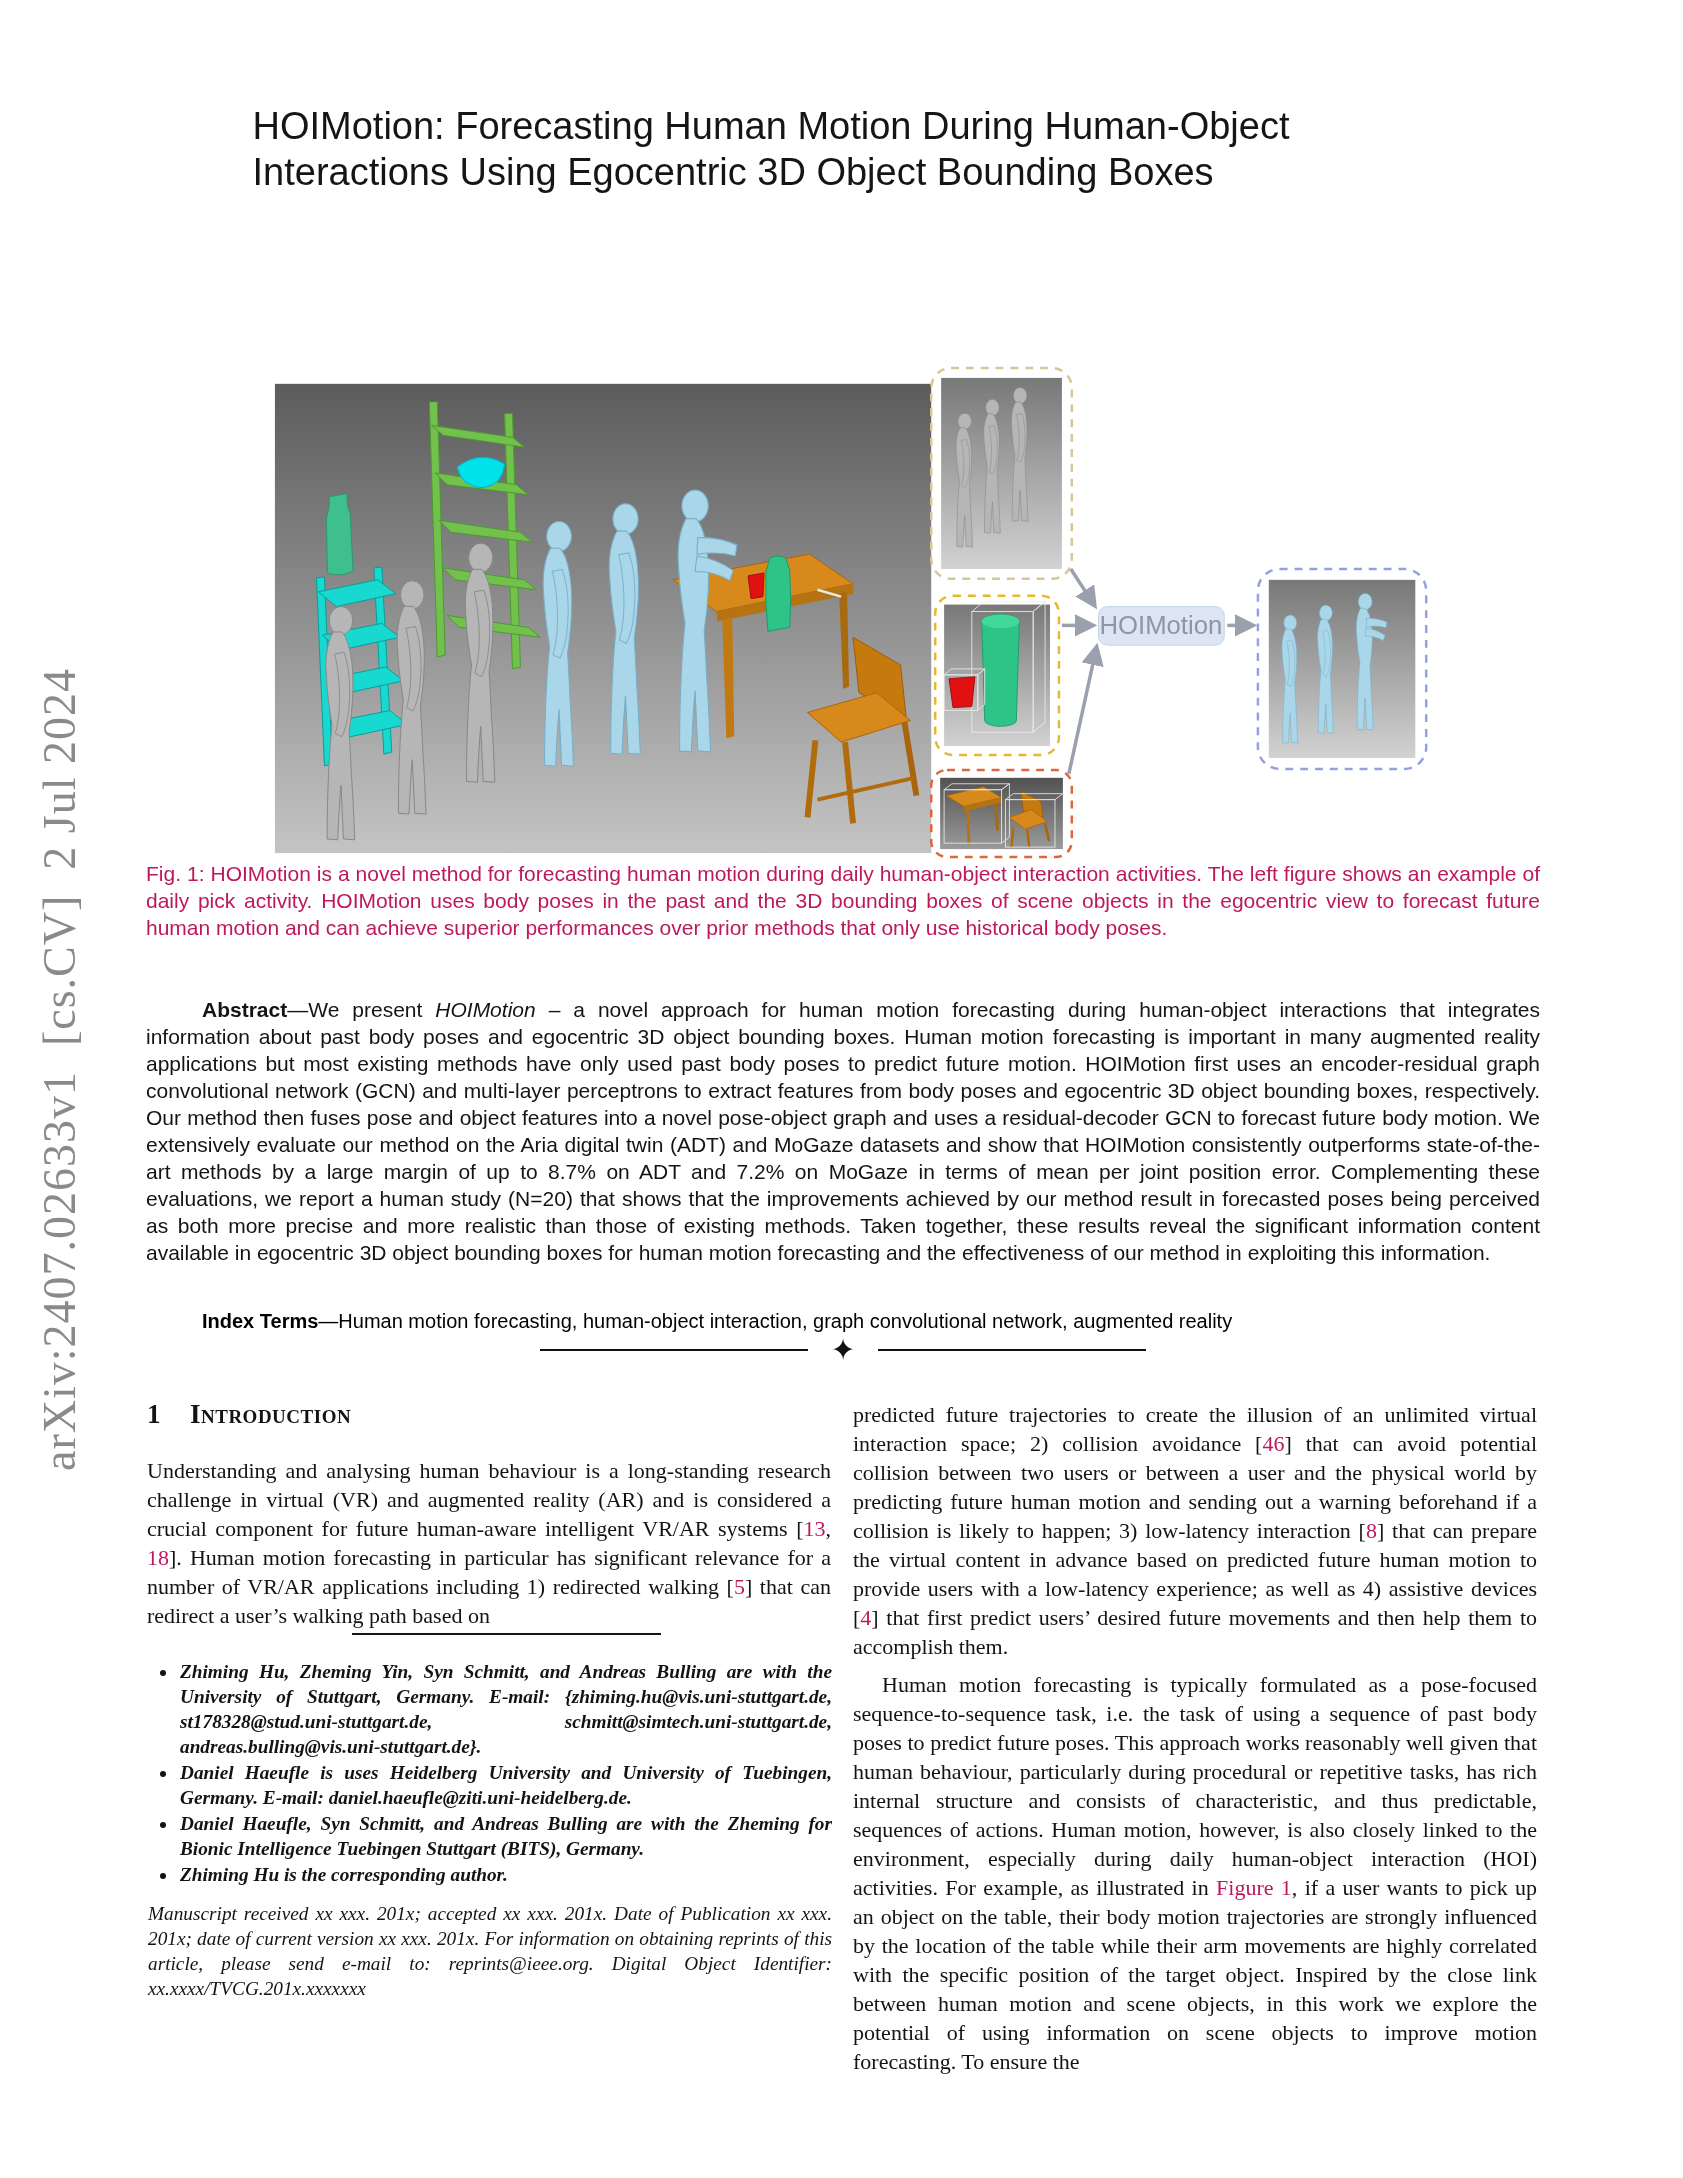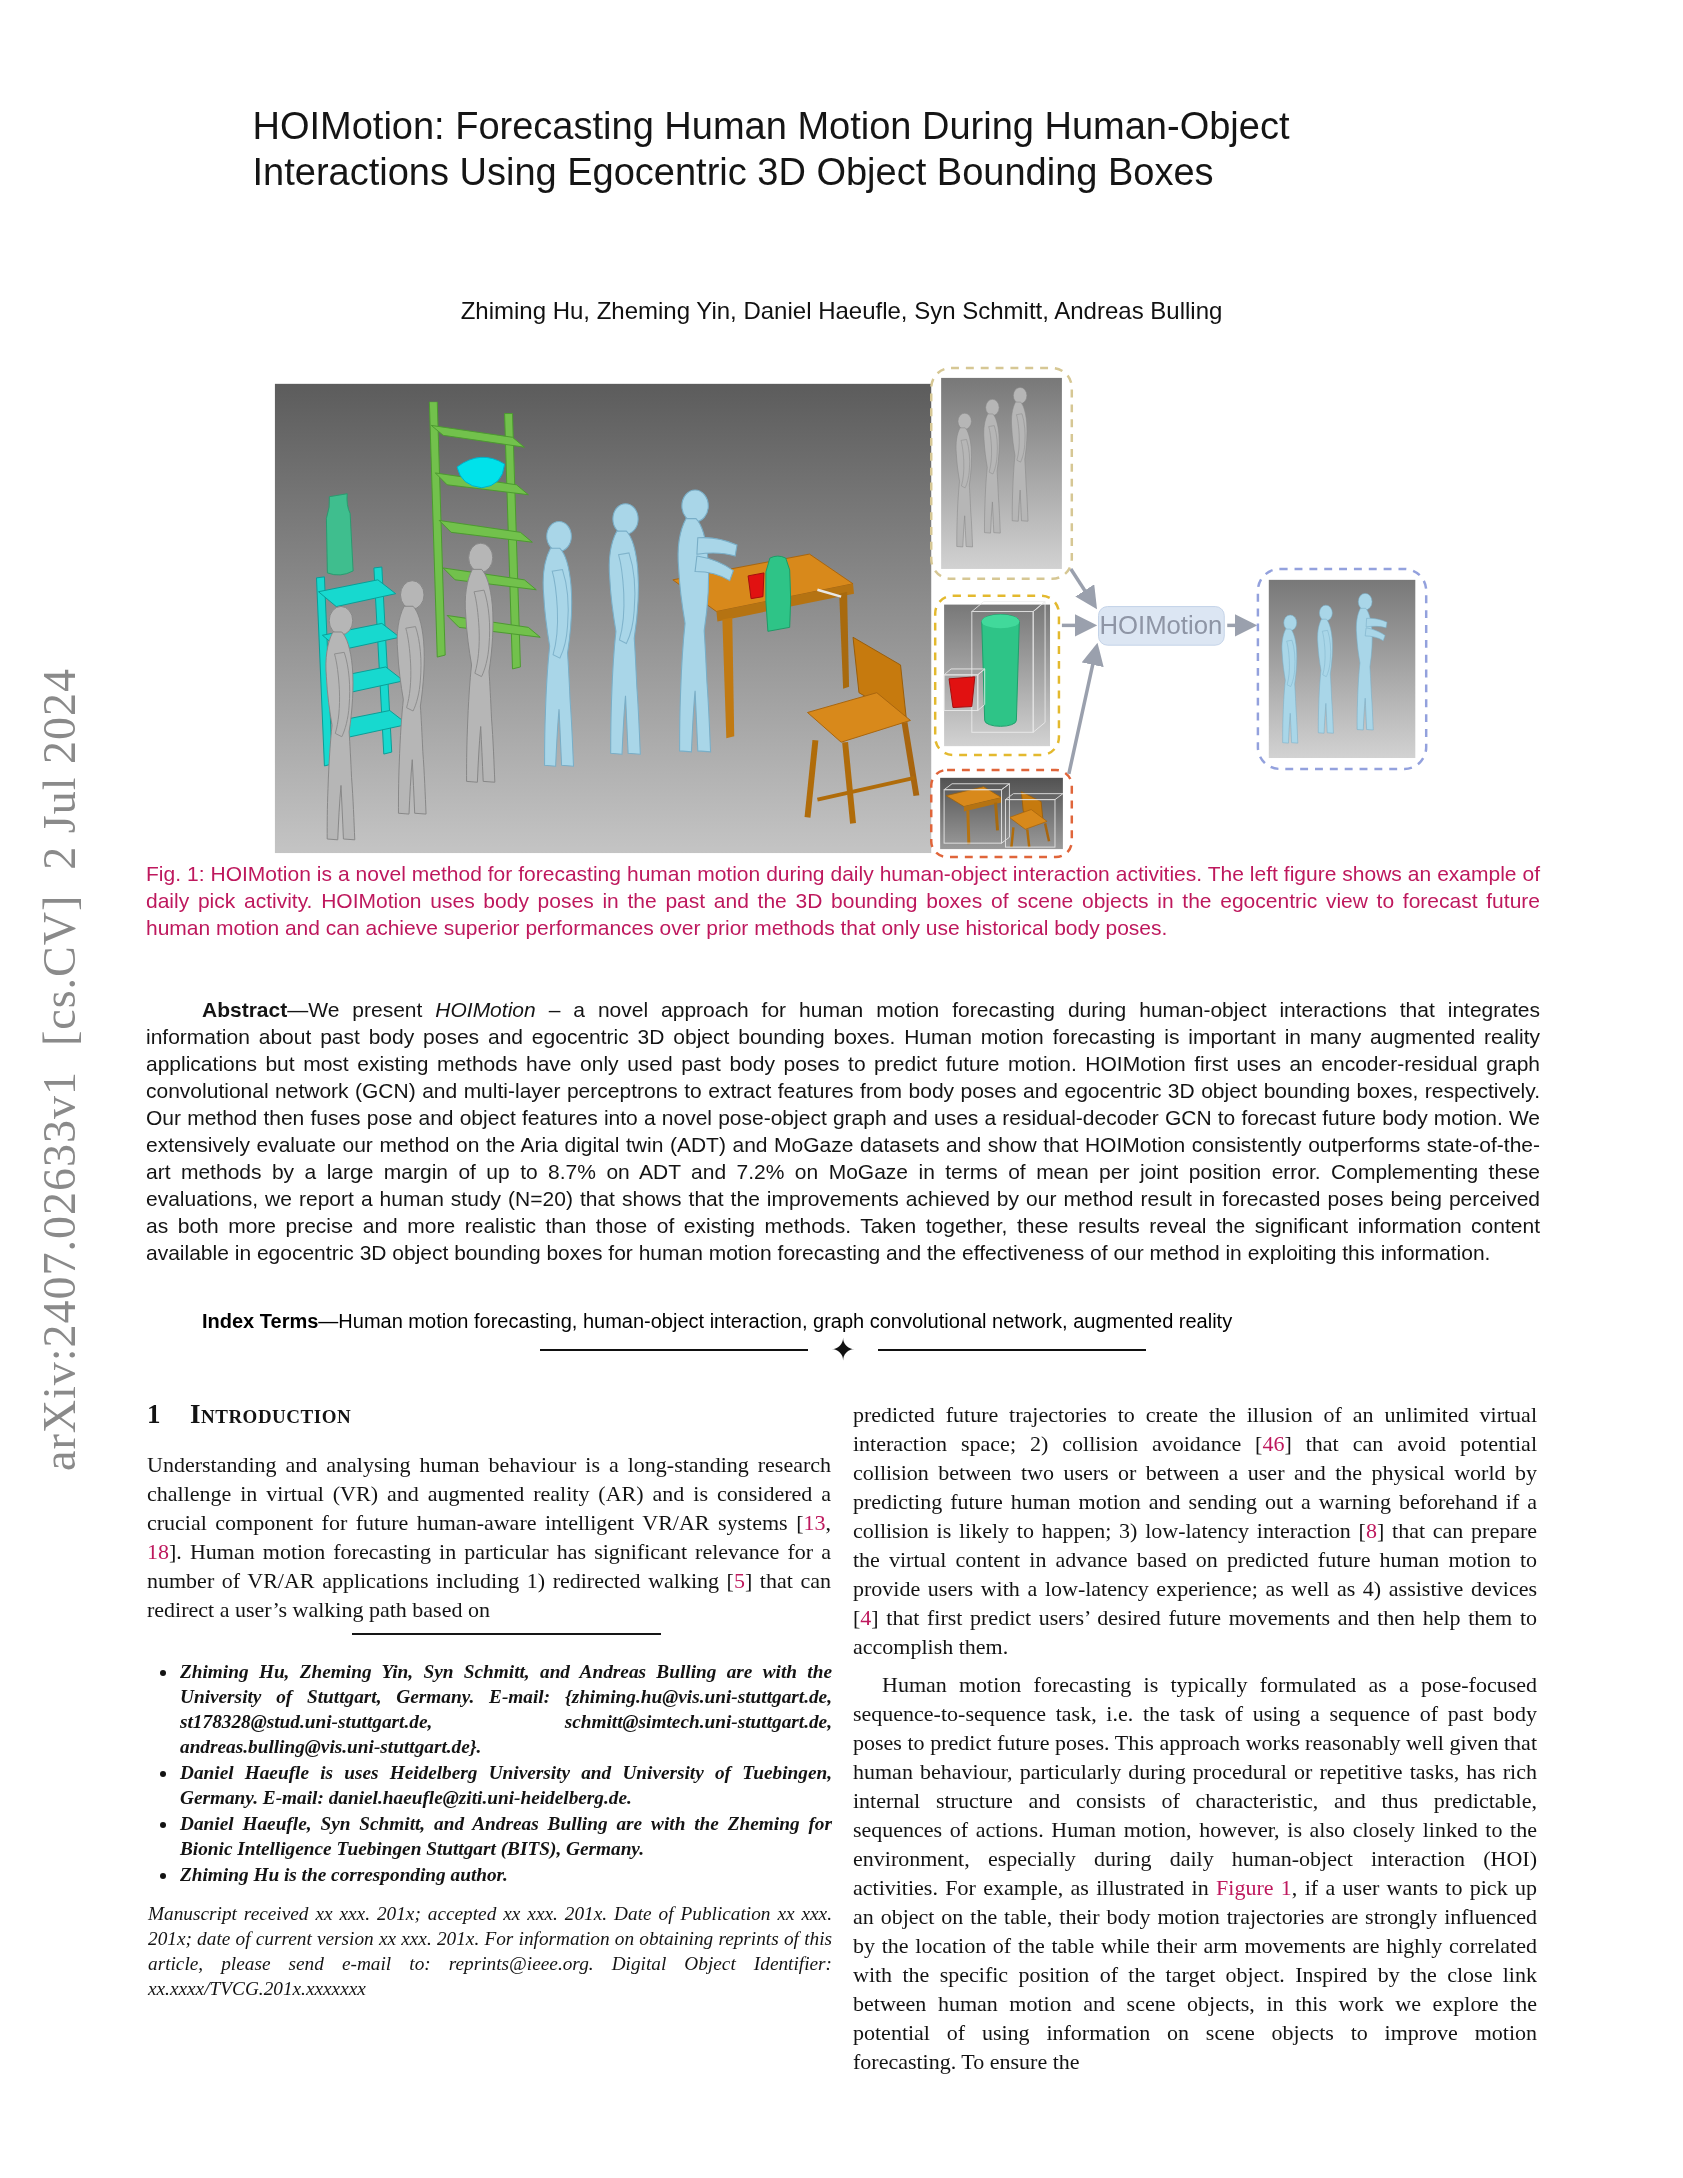--- a/index.html
+++ b/index.html
@@ -62,7 +62,6 @@
   <div class="title-wrap">
     <h1 class="title">HOIMotion: Forecasting Human Motion During Human-Object Interactions Using Egocentric 3D Object Bounding Boxes</h1>
   </div>
-  <div class="authors">Zhiming Hu, Zheming Yin, Daniel Haeufle, Syn Schmitt, Andreas Bulling</div>
 
   <svg class="figure-svg" width="1178" height="495" viewBox="0 0 1190 500">
     <defs>

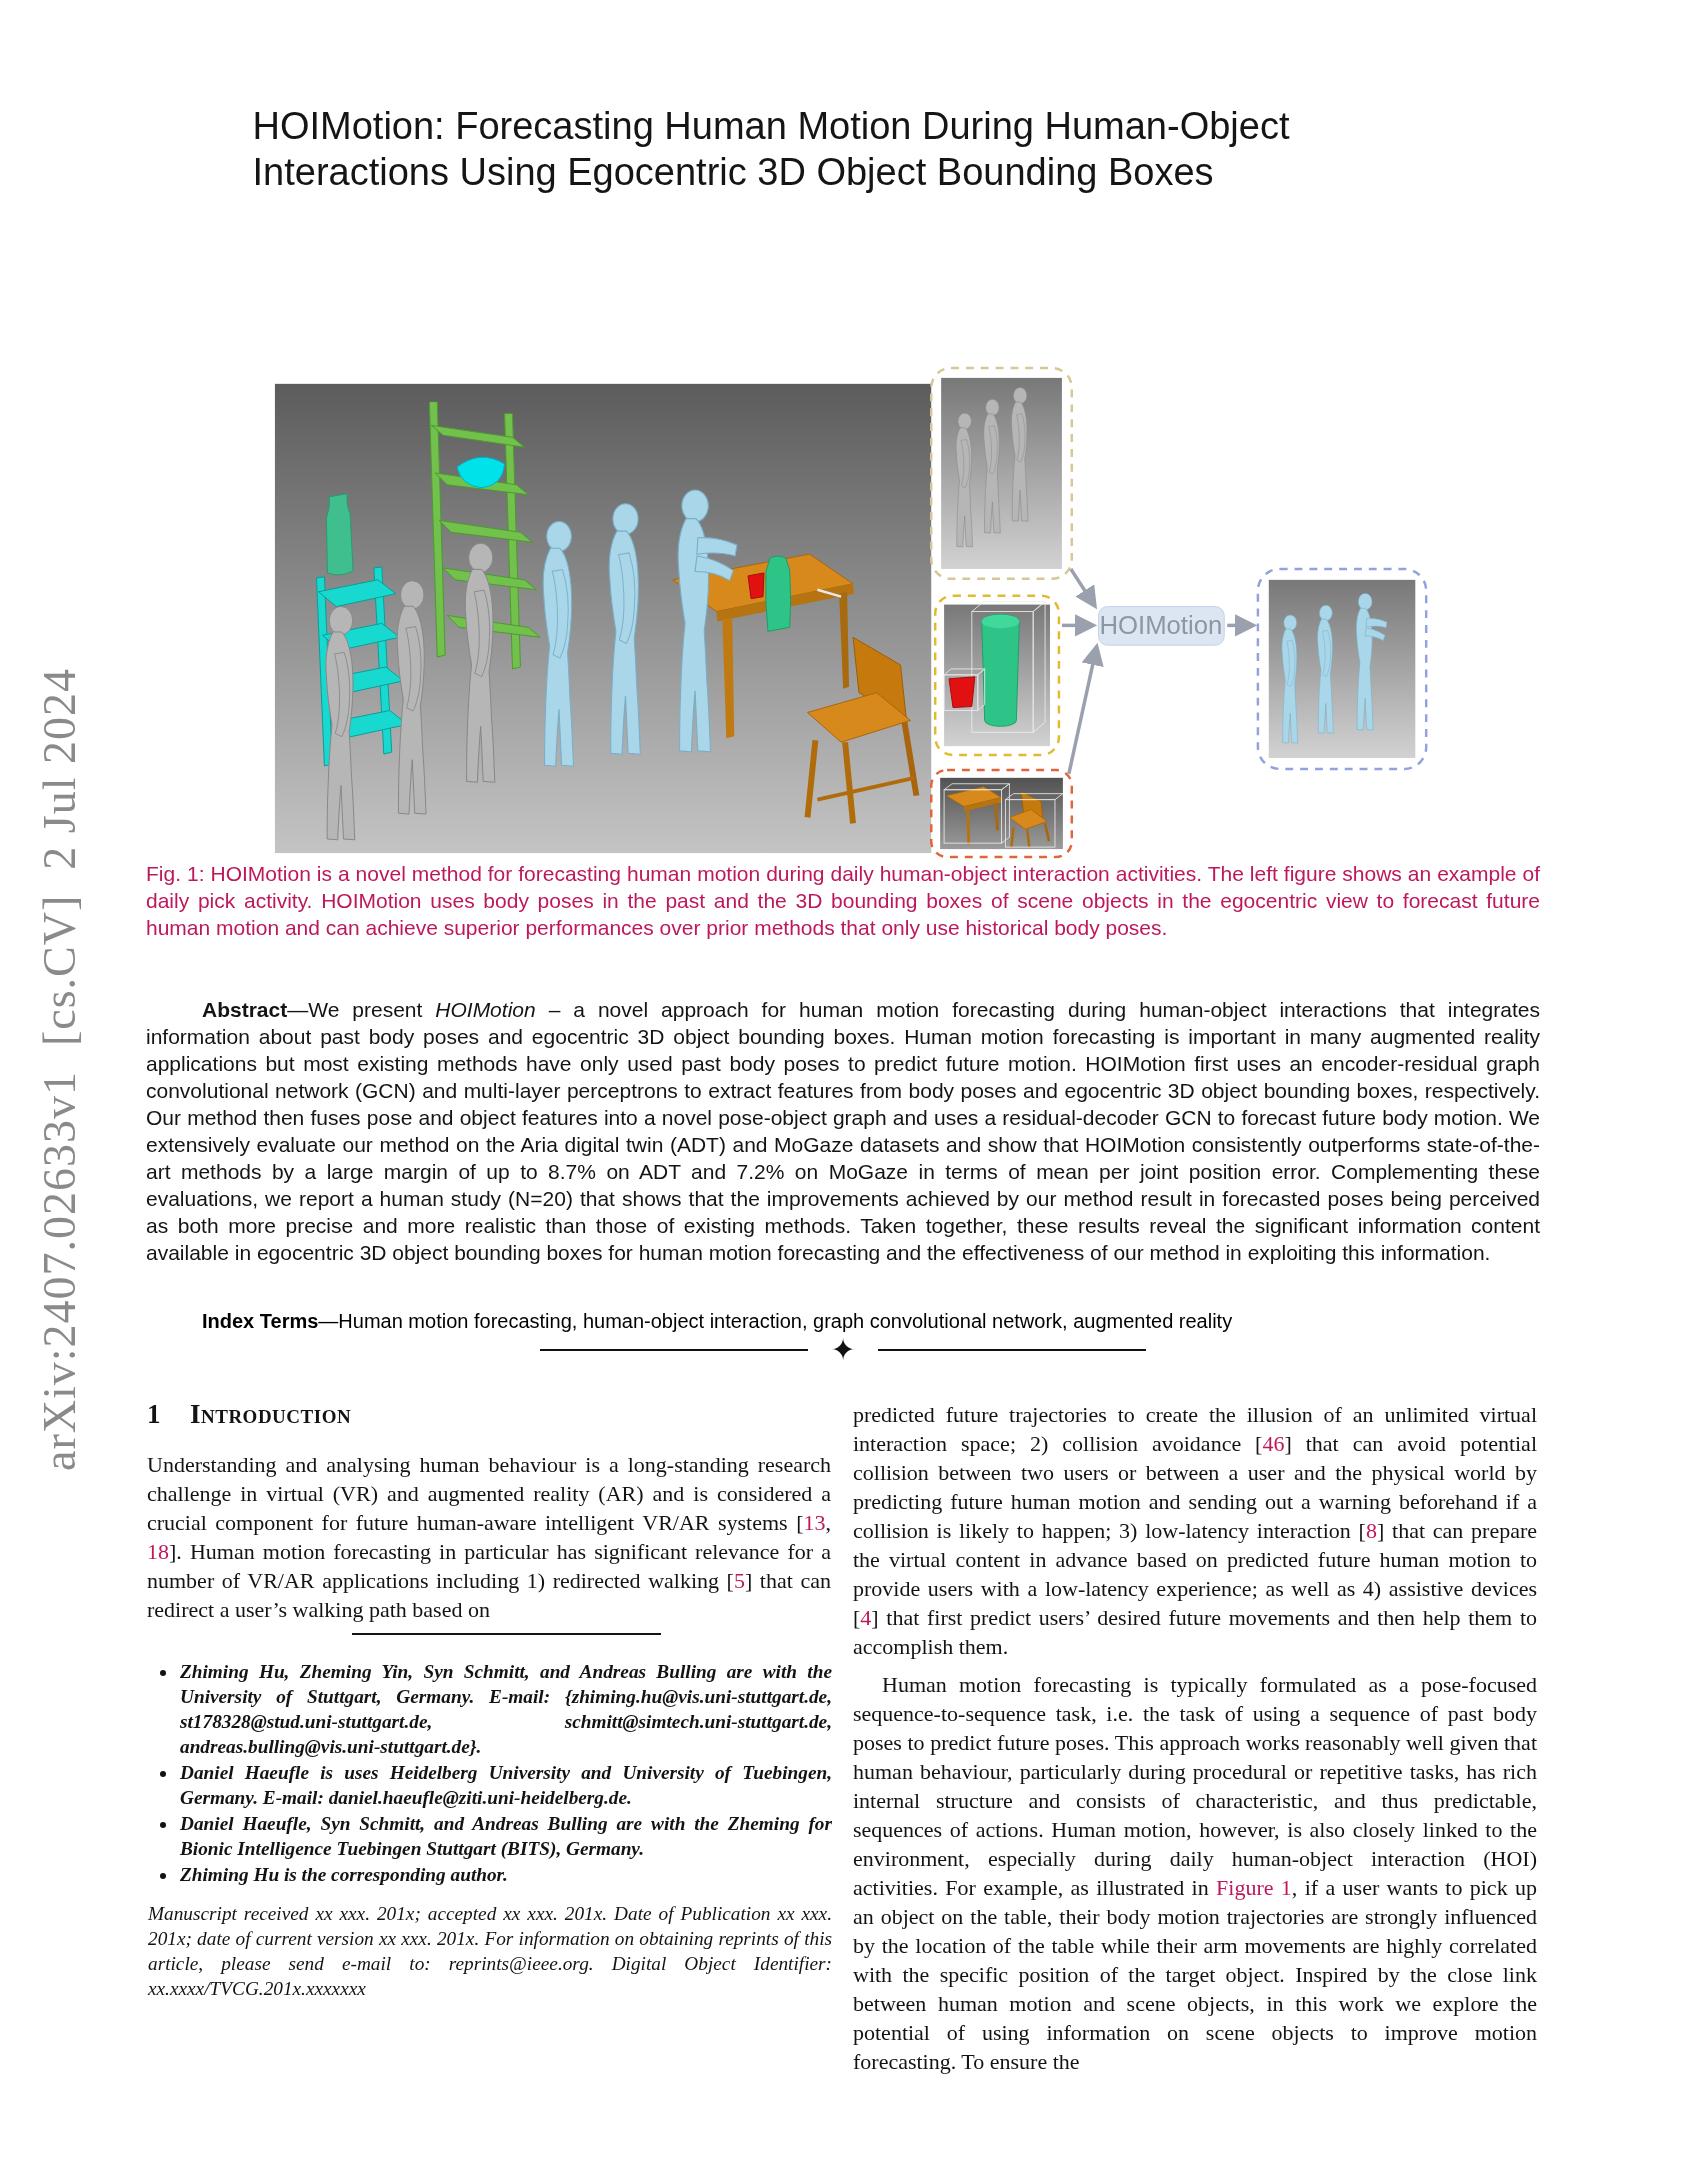--- a/index.html
+++ b/index.html
@@ -37,7 +37,7 @@
   .col{position:absolute;top:1400px;width:684px;font-family:"Liberation Serif",serif;
        font-size:22px;line-height:29px;text-align:justify;color:#131313;}
   .col-left{left:147px;} .col-right{left:853px;}
-  .sec-head{font-size:27px;font-weight:700;margin:0 0 21px 0;font-family:"Liberation Serif",serif;text-align:left;}
+  .sec-head{font-size:27px;font-weight:700;margin:0 0 27px 0;font-family:"Liberation Serif",serif;text-align:left;}
   .sec-num{display:inline-block;min-width:43px;}
   .sec-title{font-variant:small-caps;letter-spacing:0.5px;}
   .col p{margin:0;}

